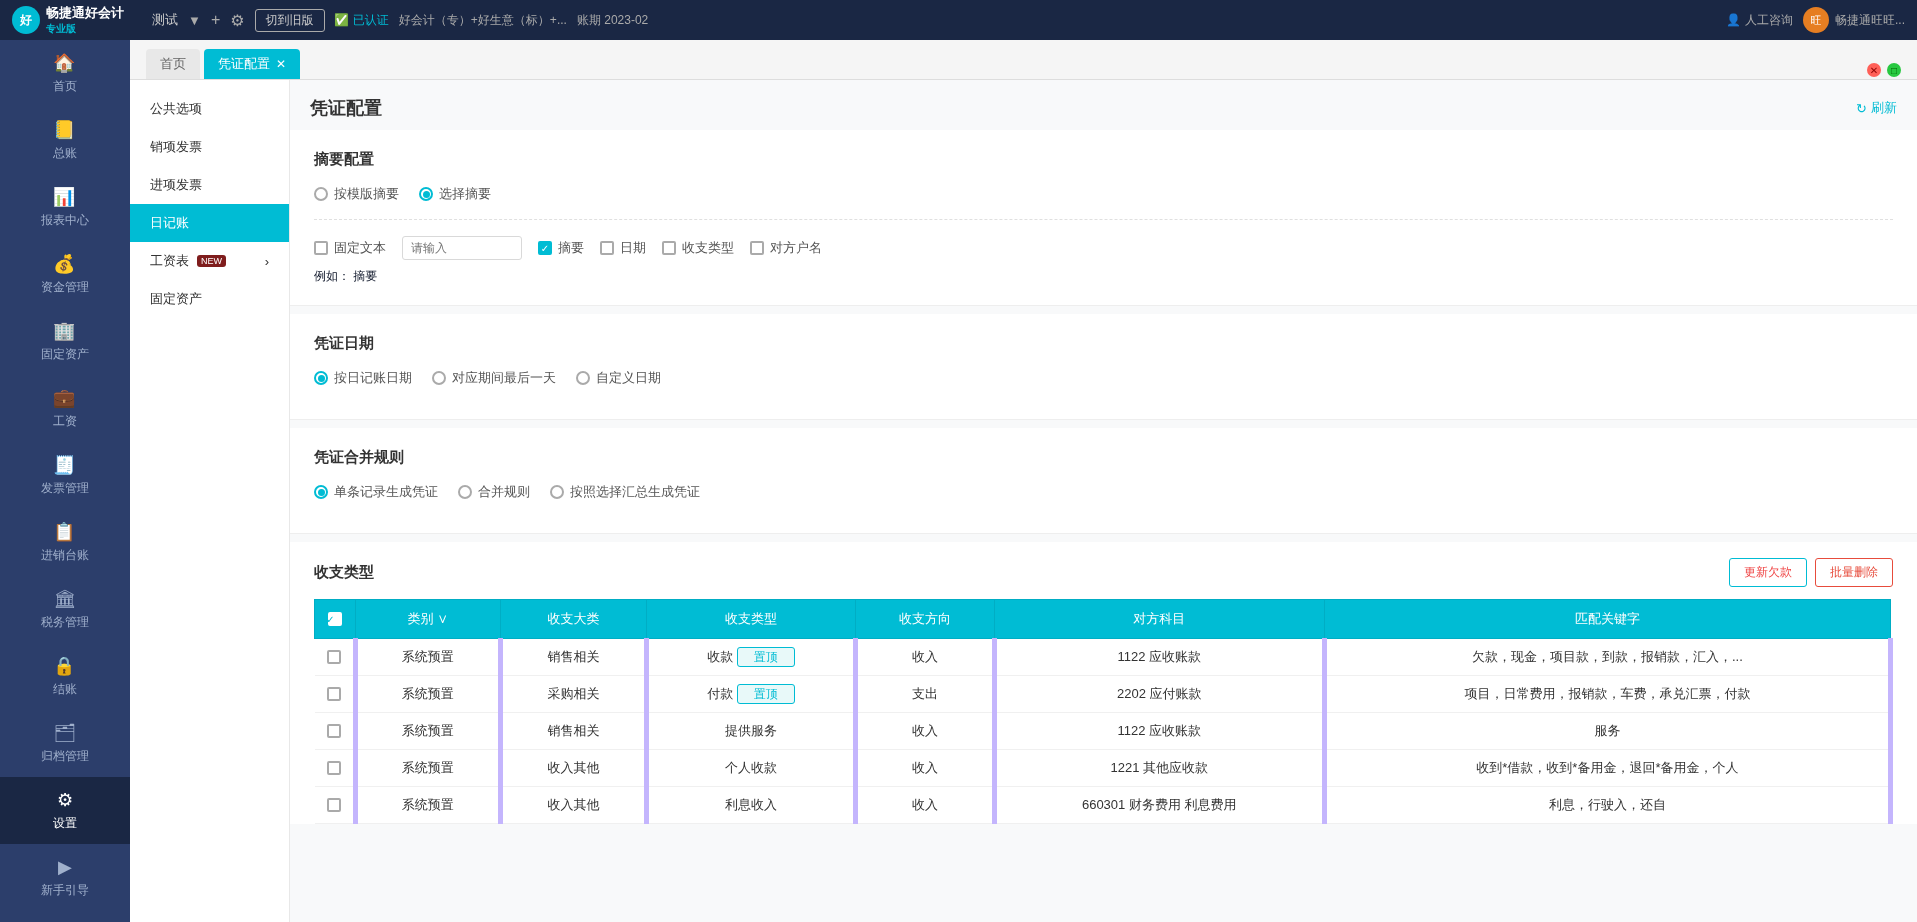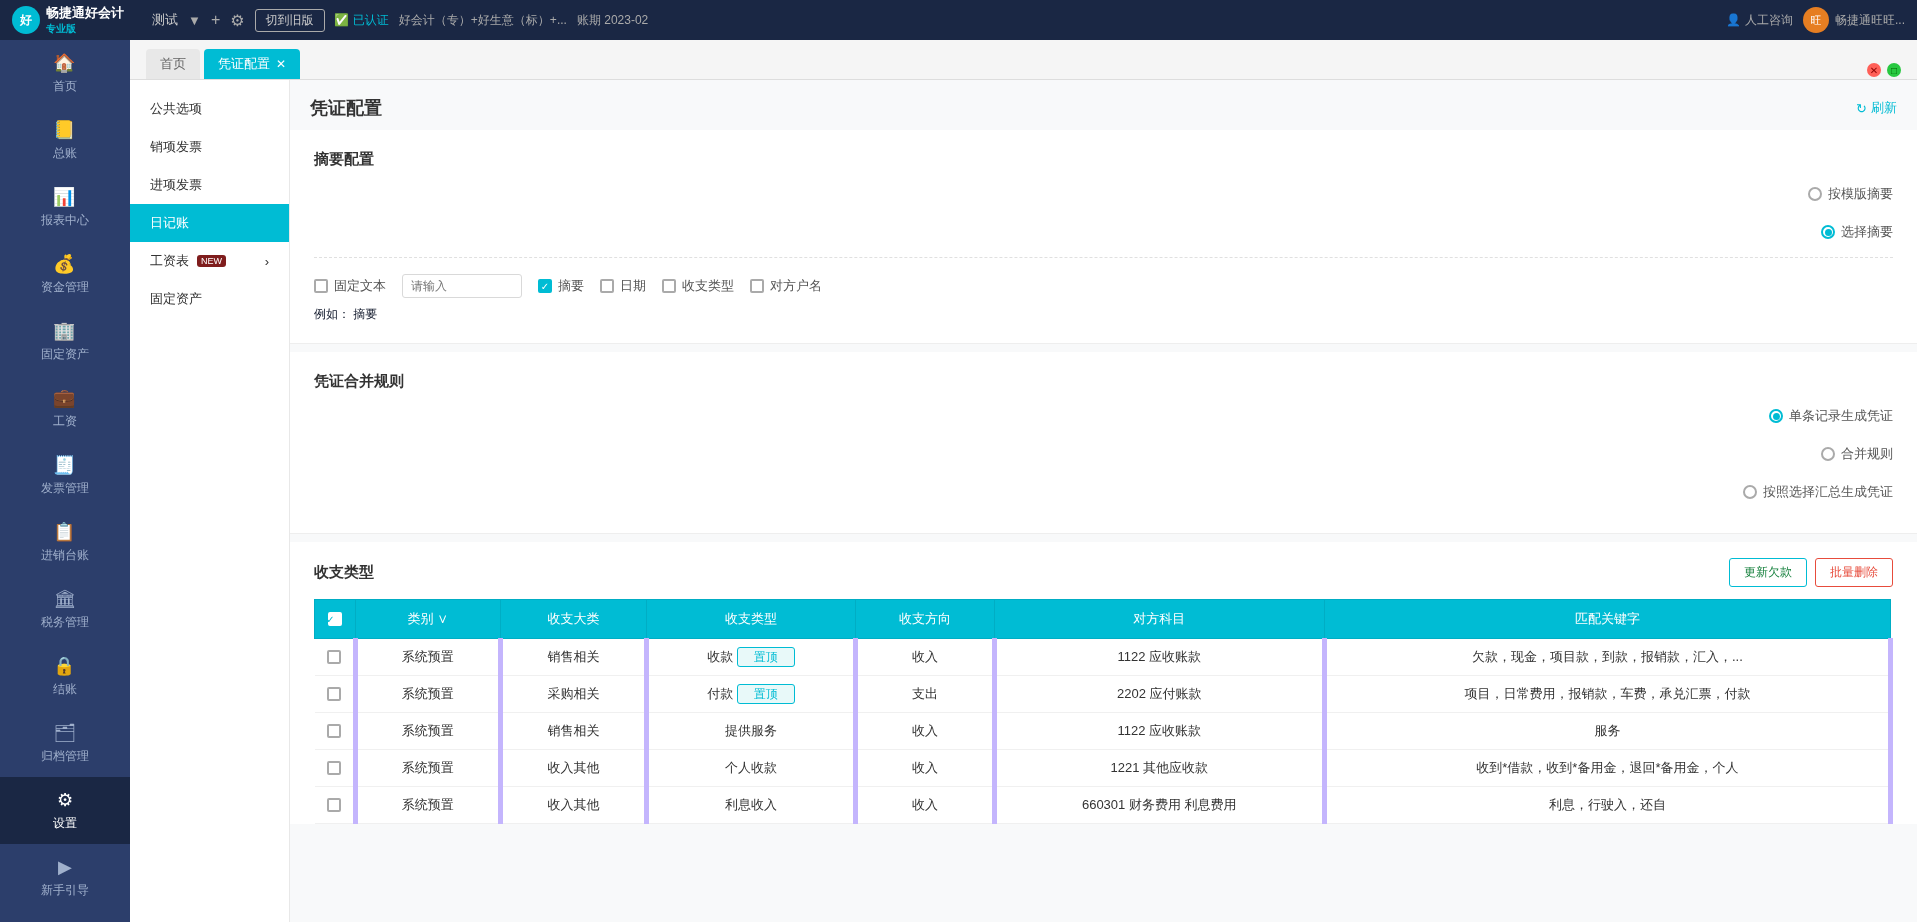--- a/index.html
+++ b/index.html
@@ -59,7 +59,7 @@
     .section-divider { border: none; border-top: 1px dashed #e0e0e0; margin: 16px 0; }
 
     
-    .radio-group { display: flex; align-items: flex-end; gap: 20px; margin-bottom: 12px; flex-direction: column; }
+    .radio-group { display: flex; align-items: flex-start; gap: 20px; margin-bottom: 12px; }
     .radio-item { display: flex; align-items: center; gap: 6px; cursor: pointer; font-size: 13px; color: #555; }
     .radio-circle { width: 14px; height: 14px; border: 2px solid #aaa; border-radius: 50%; display: flex; align-items: center; justify-content: center; }
     .radio-circle.checked { border-color: #00bcd4; }

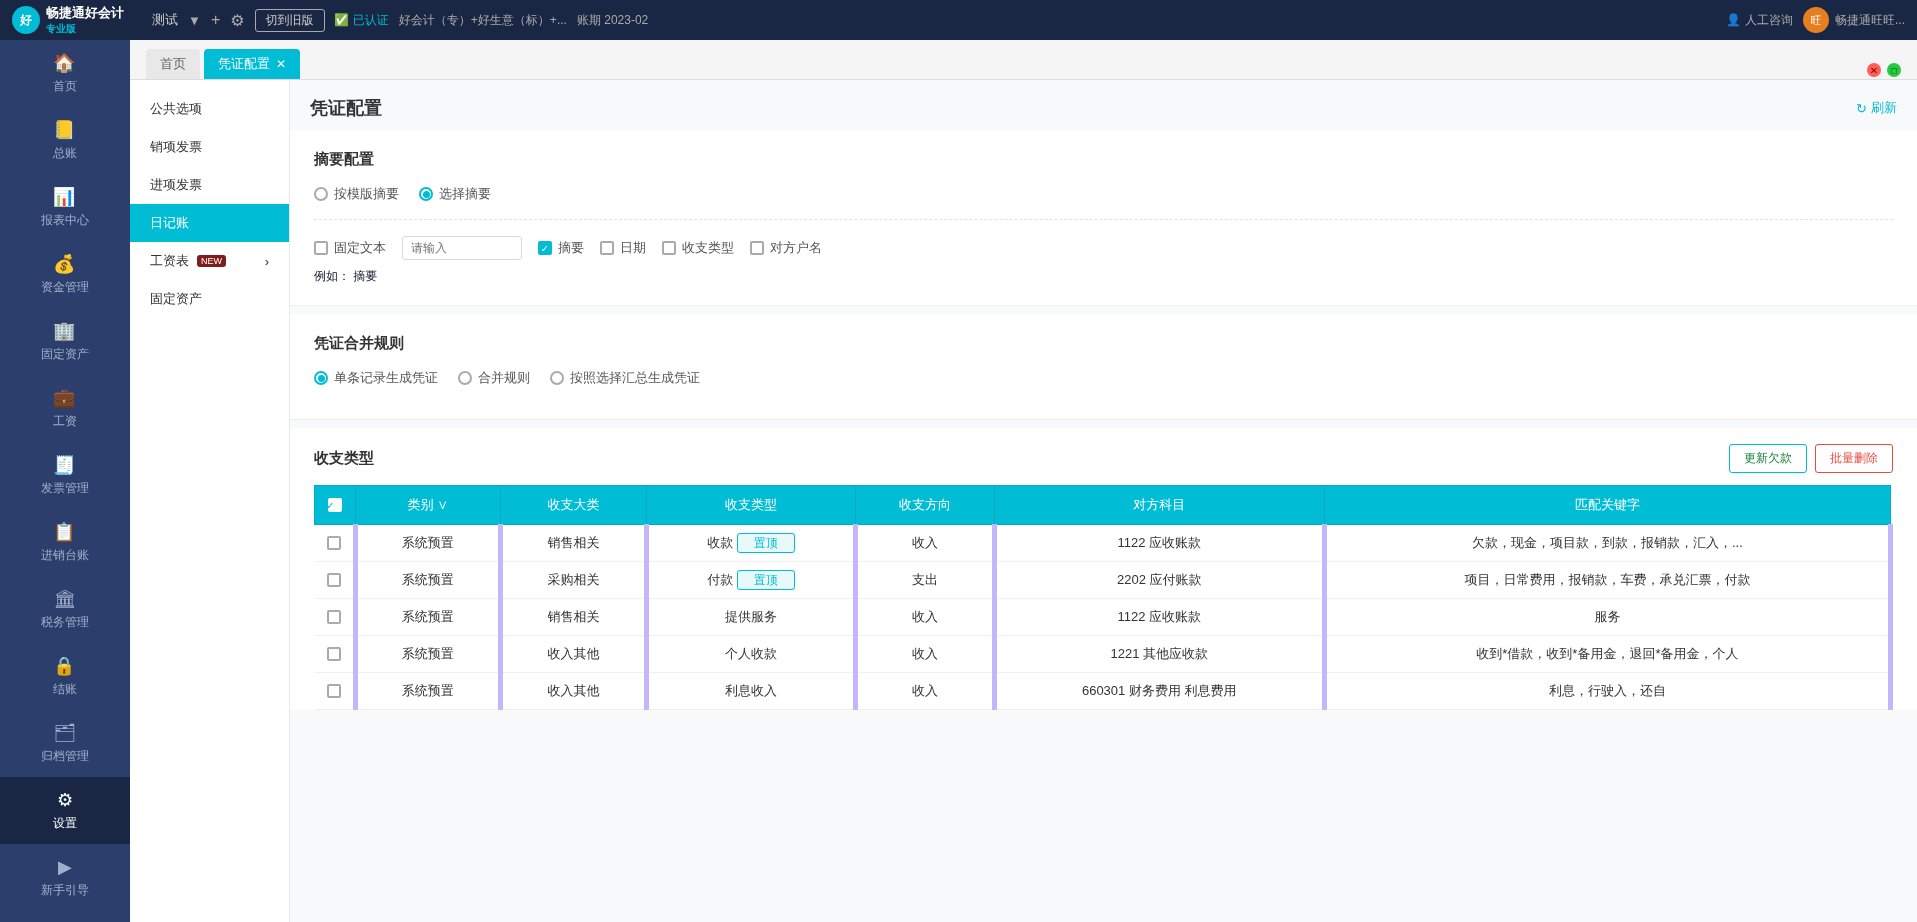--- a/index.html
+++ b/index.html
@@ -283,6 +283,23 @@
           </div>
         </div>
 
+        <div class="section">
+          <div class="section-title">凭证日期</div>
+          <div class="radio-group">
+            <label class="radio-item">
+              <div class="radio-circle checked"></div>
+              <span>按日记账日期</span>
+            </label>
+            <label class="radio-item">
+              <div class="radio-circle"></div>
+              <span>对应期间最后一天</span>
+            </label>
+            <label class="radio-item">
+              <div class="radio-circle"></div>
+              <span>自定义日期</span>
+            </label>
+          </div>
+        </div>
 
         <div class="section">
           <div class="section-title">凭证合并规则</div>

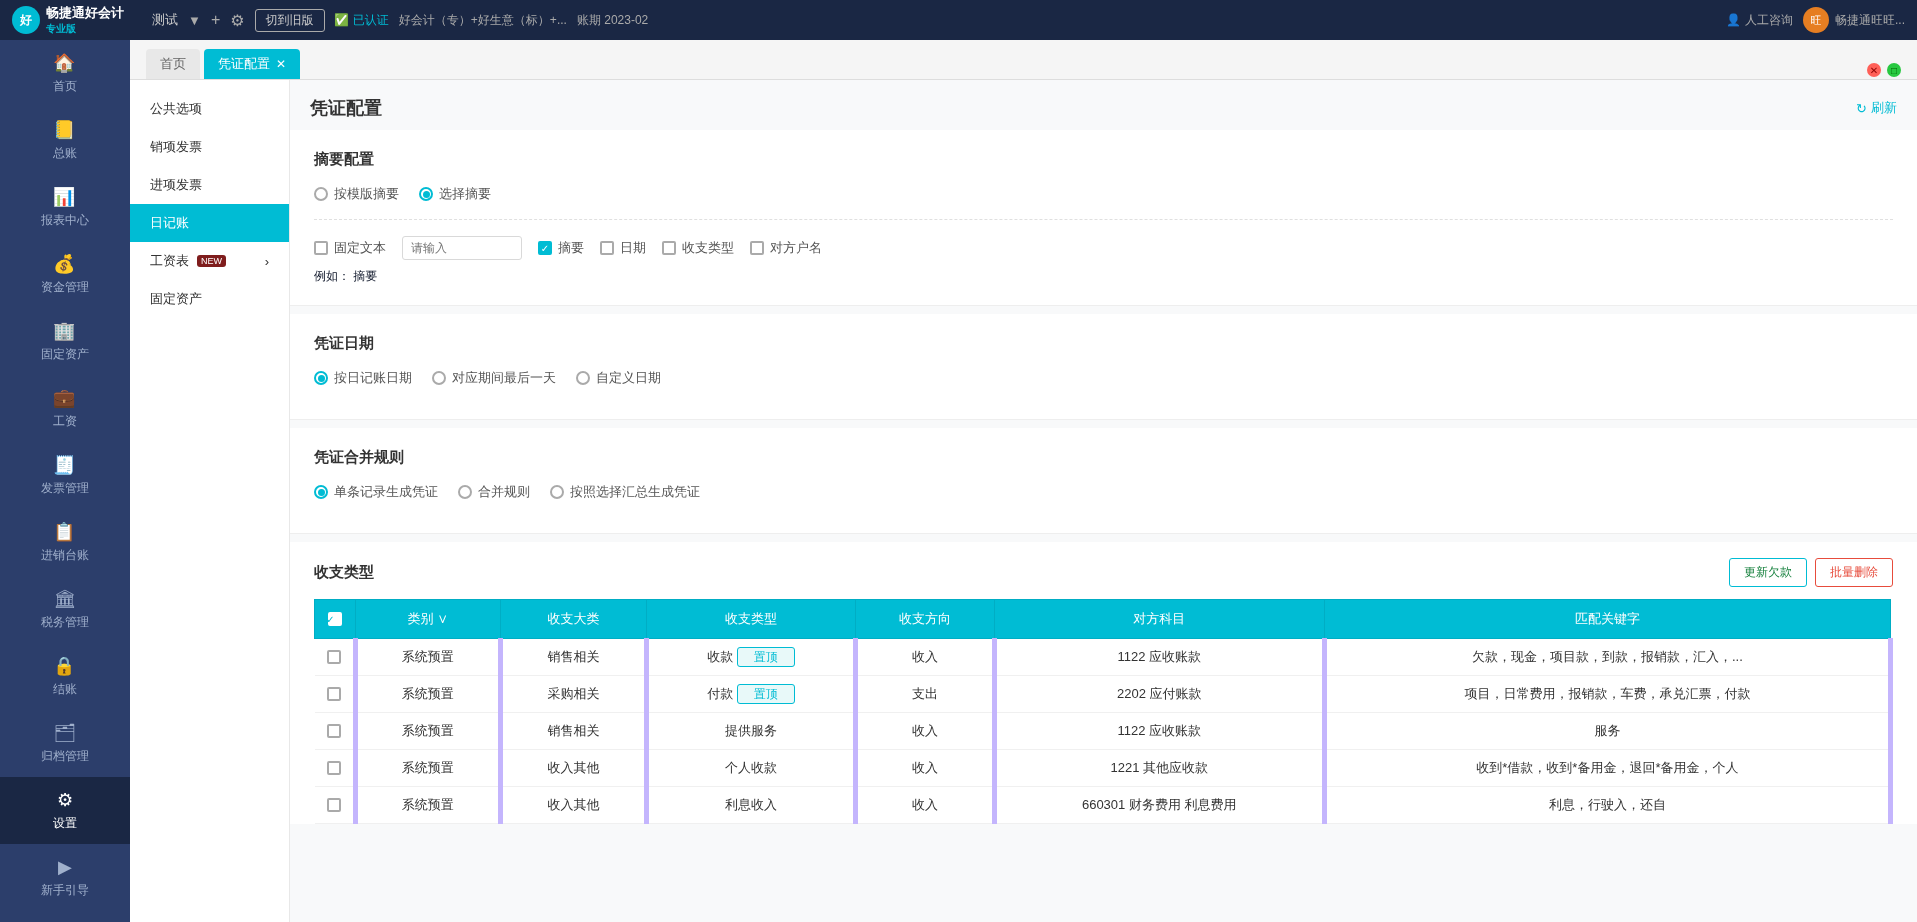--- a/index.html
+++ b/index.html
@@ -80,7 +80,7 @@
     .table-title { font-size: 15px; font-weight: bold; color: #333; }
     .table-actions { display: flex; gap: 8px; }
     .table-action-btn { padding: 5px 14px; border: 1px solid; border-radius: 3px; cursor: pointer; font-size: 12px; }
-    .btn-update { border-color: #00bcd4; color: #15803d; background: #fff; }
+    .btn-update { border-color: #00bcd4; color: #ef4444; background: #fff; }
     .btn-delete { border-color: #e74c3c; color: #e74c3c; background: #fff; }
 
     

